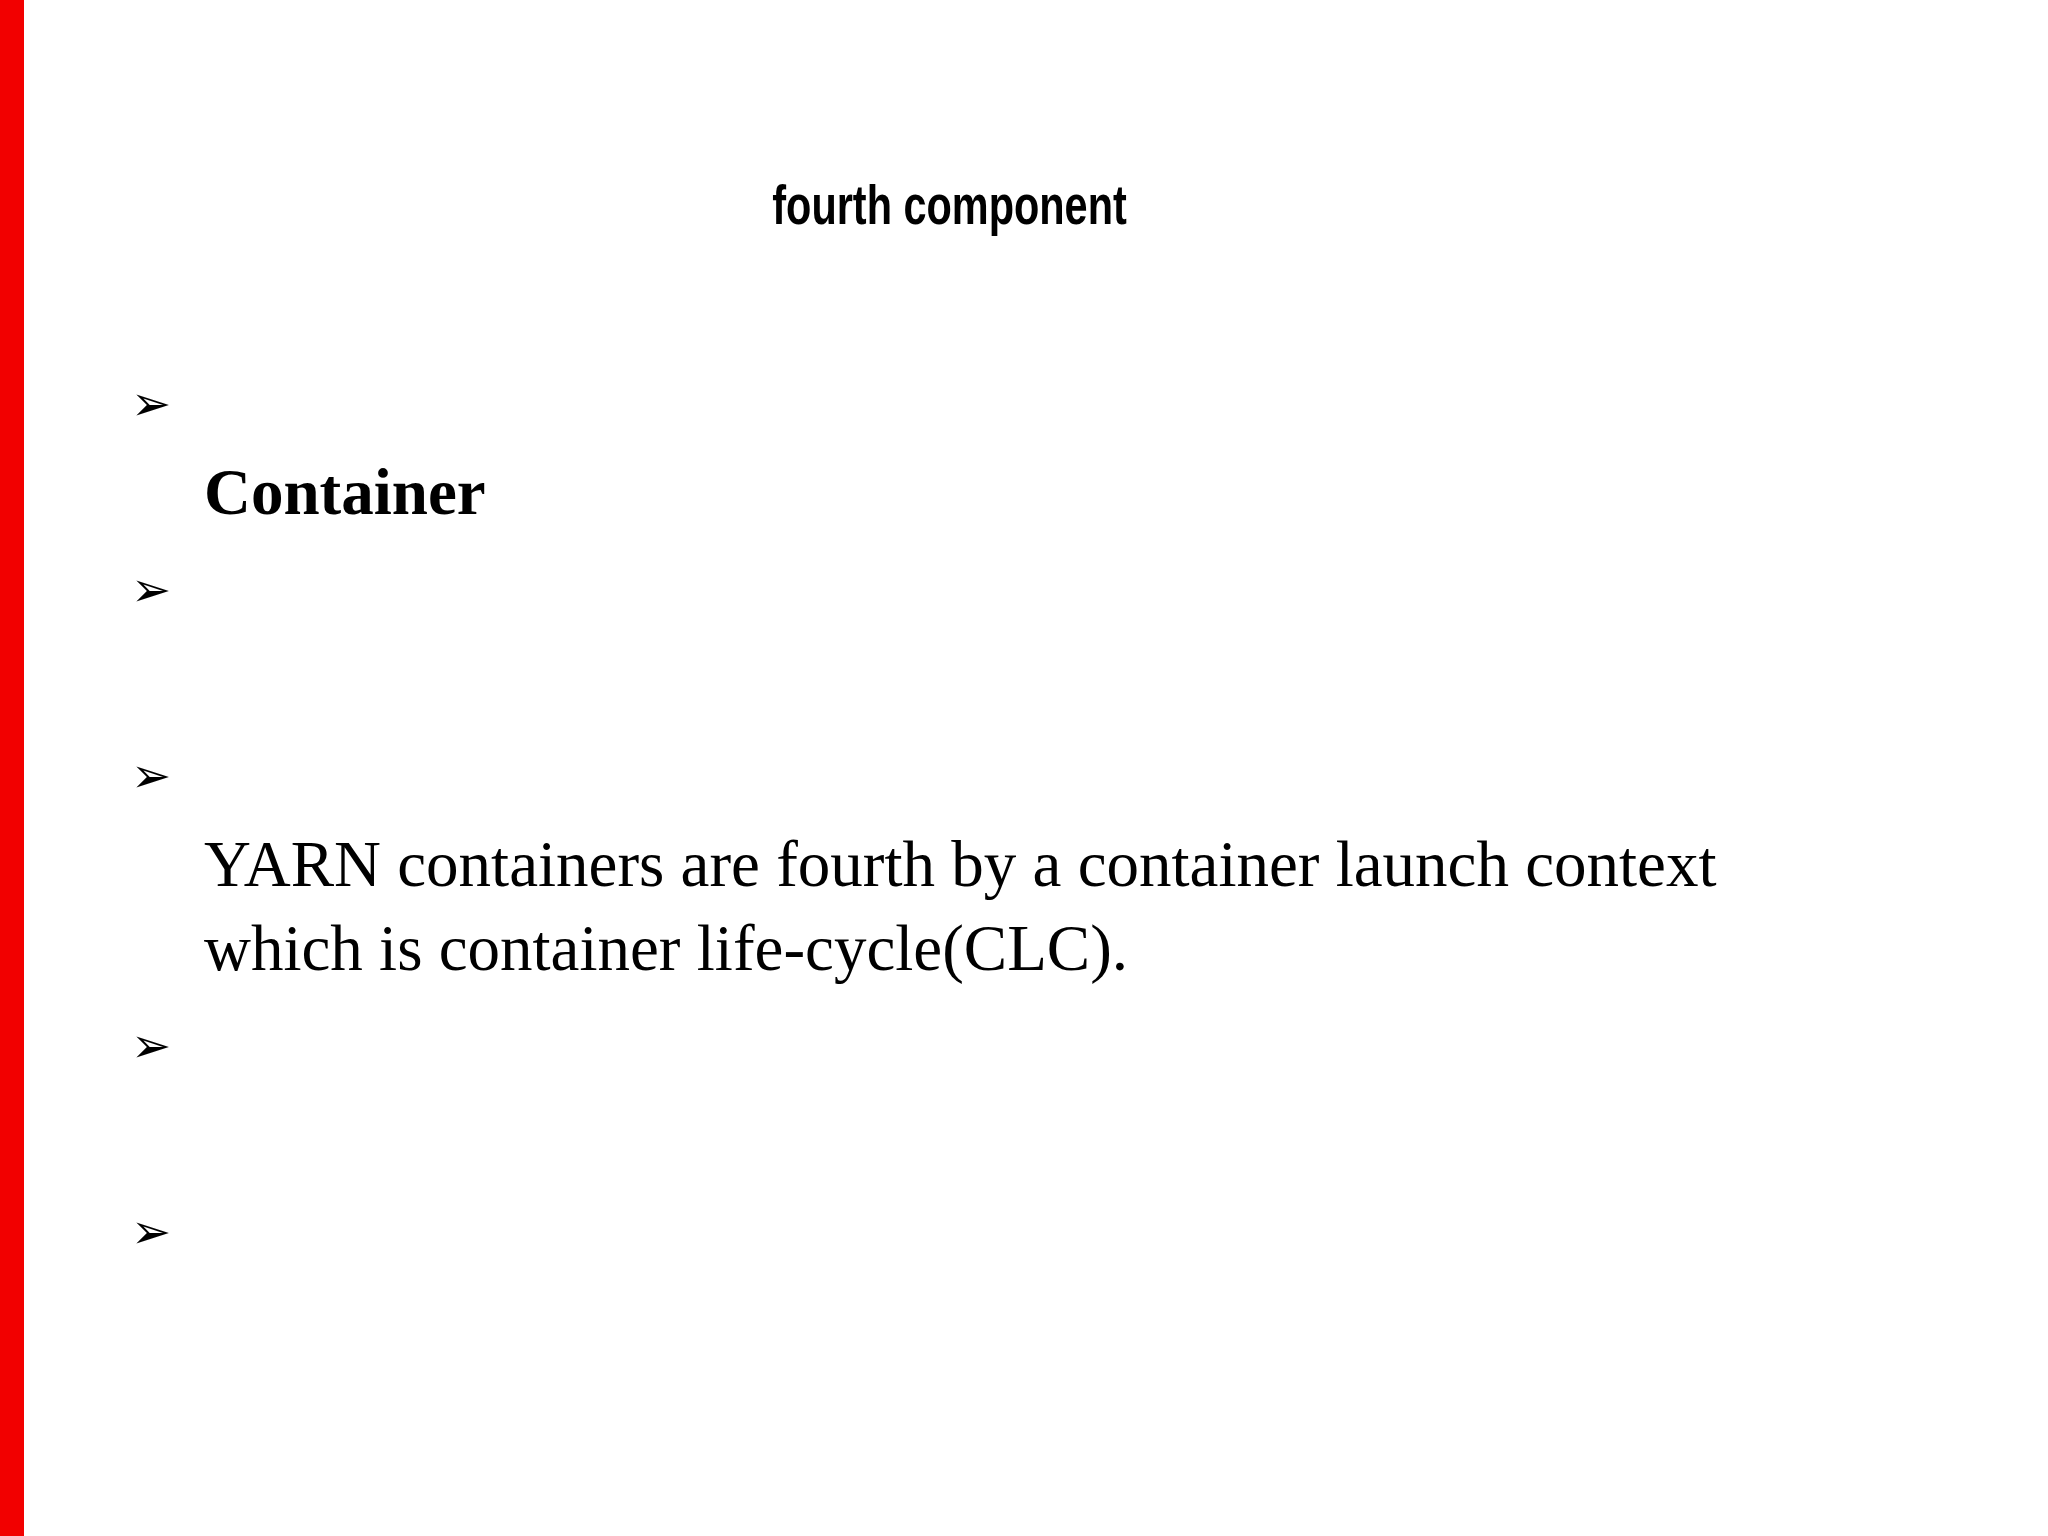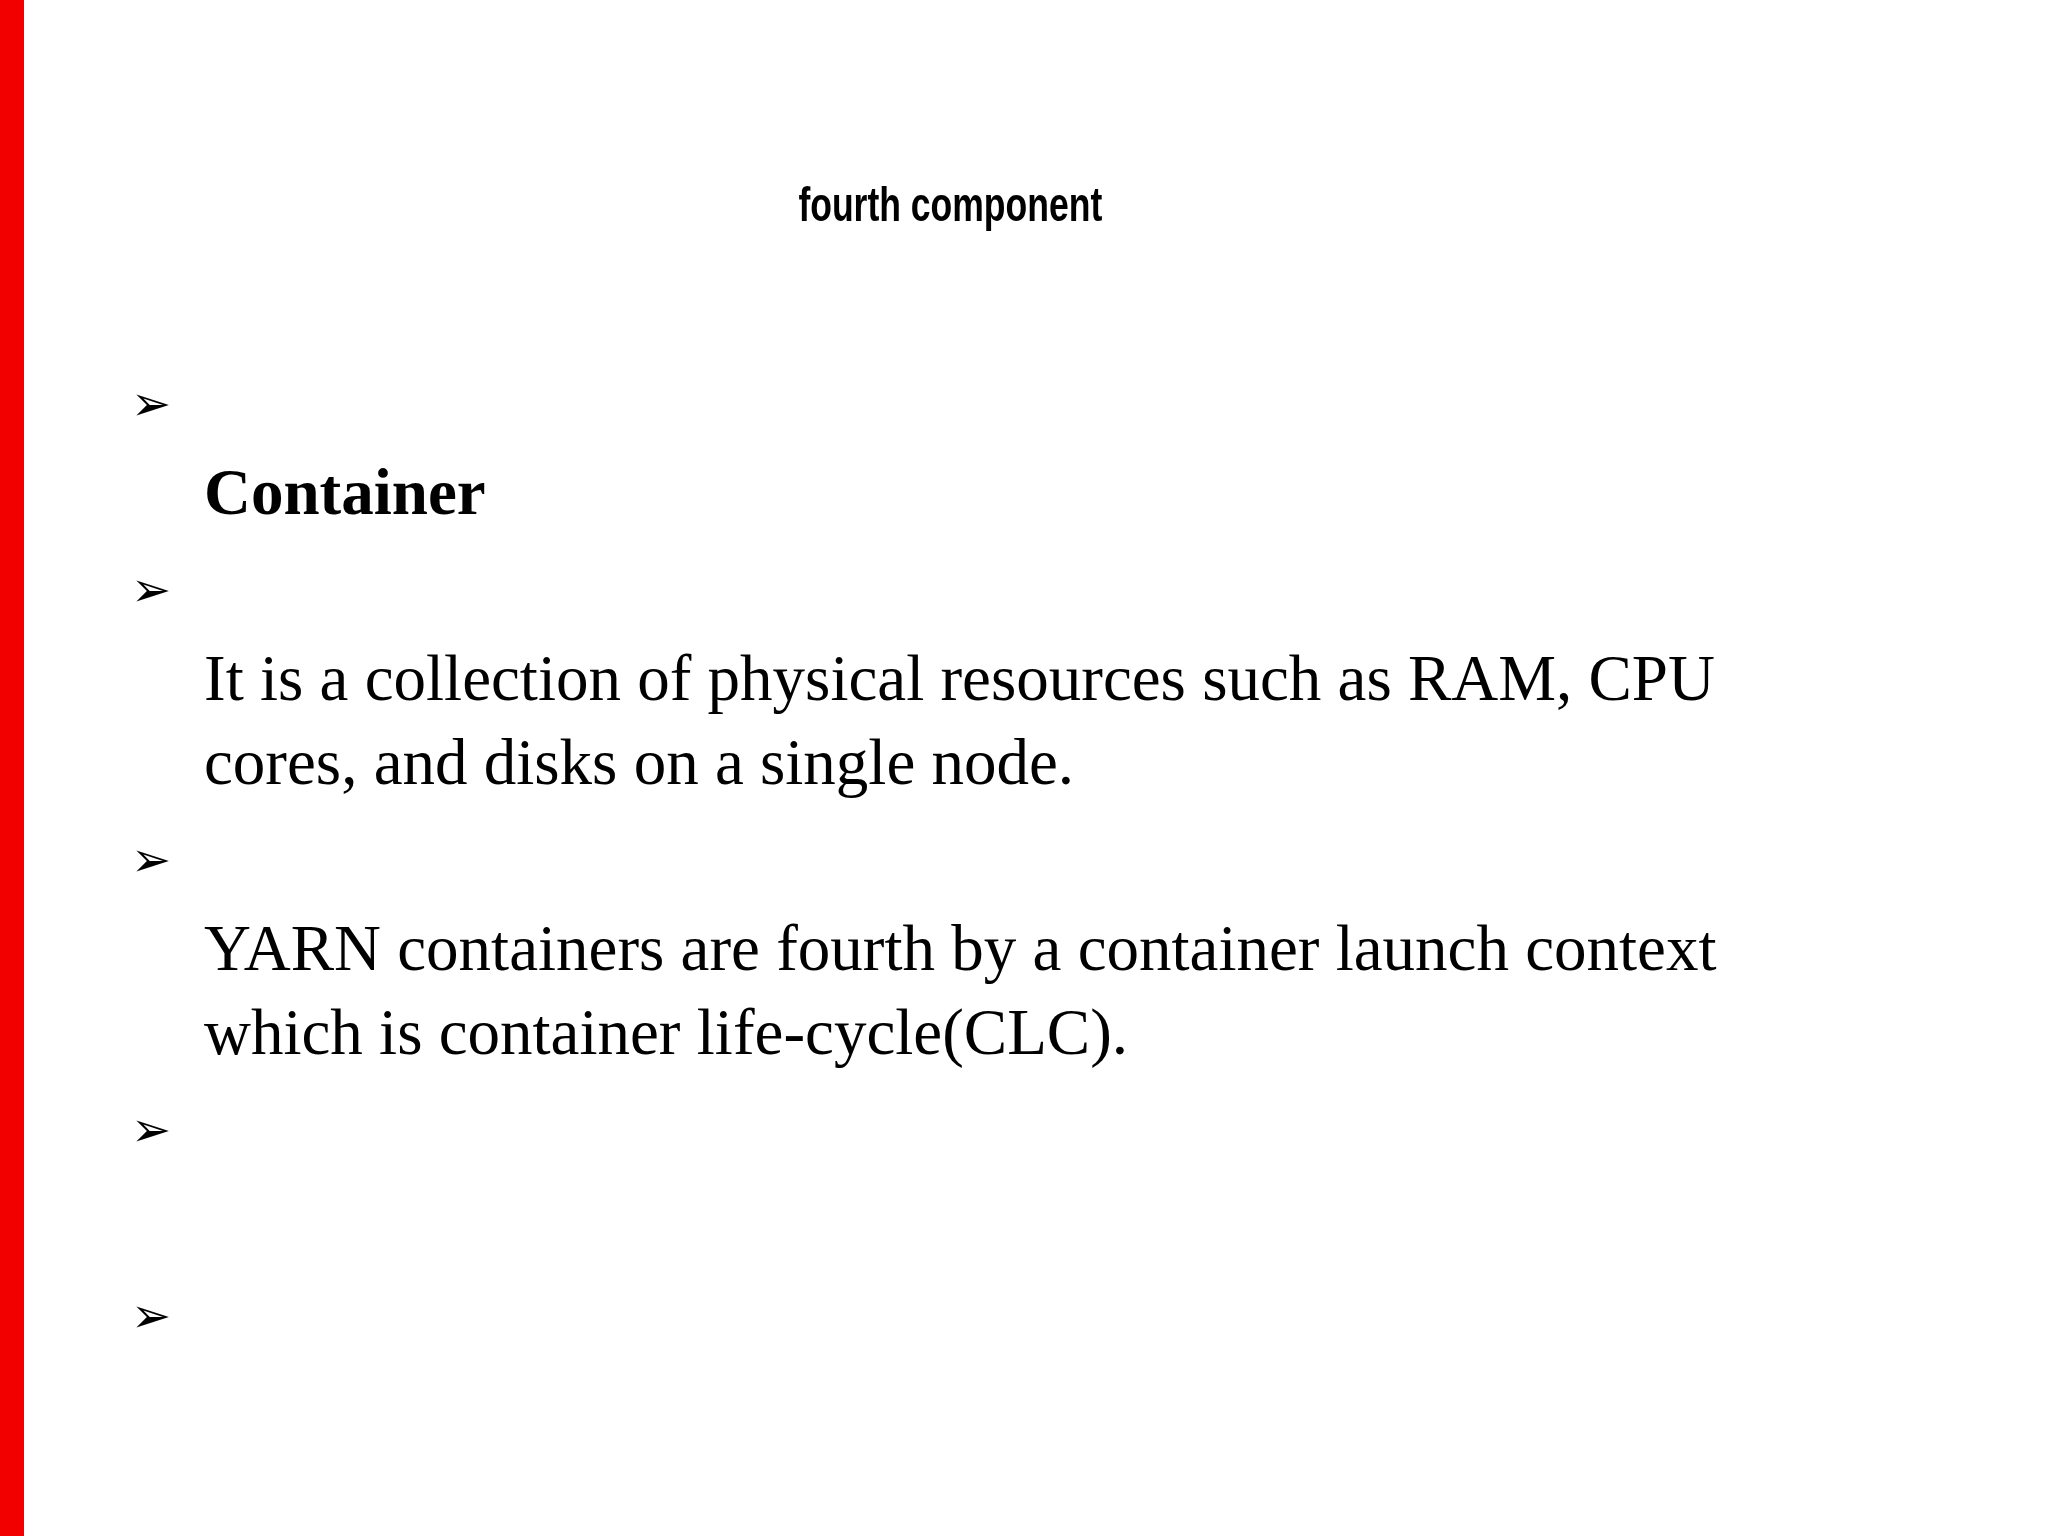--- a/index.html
+++ b/index.html
@@ -28,7 +28,7 @@
     text-align: center;
     font-family: "Liberation Sans", sans-serif;
     font-weight: 700;
-    font-size: 48px;
+    font-size: 56px;
     line-height: 90px;
     white-space: nowrap;
   }

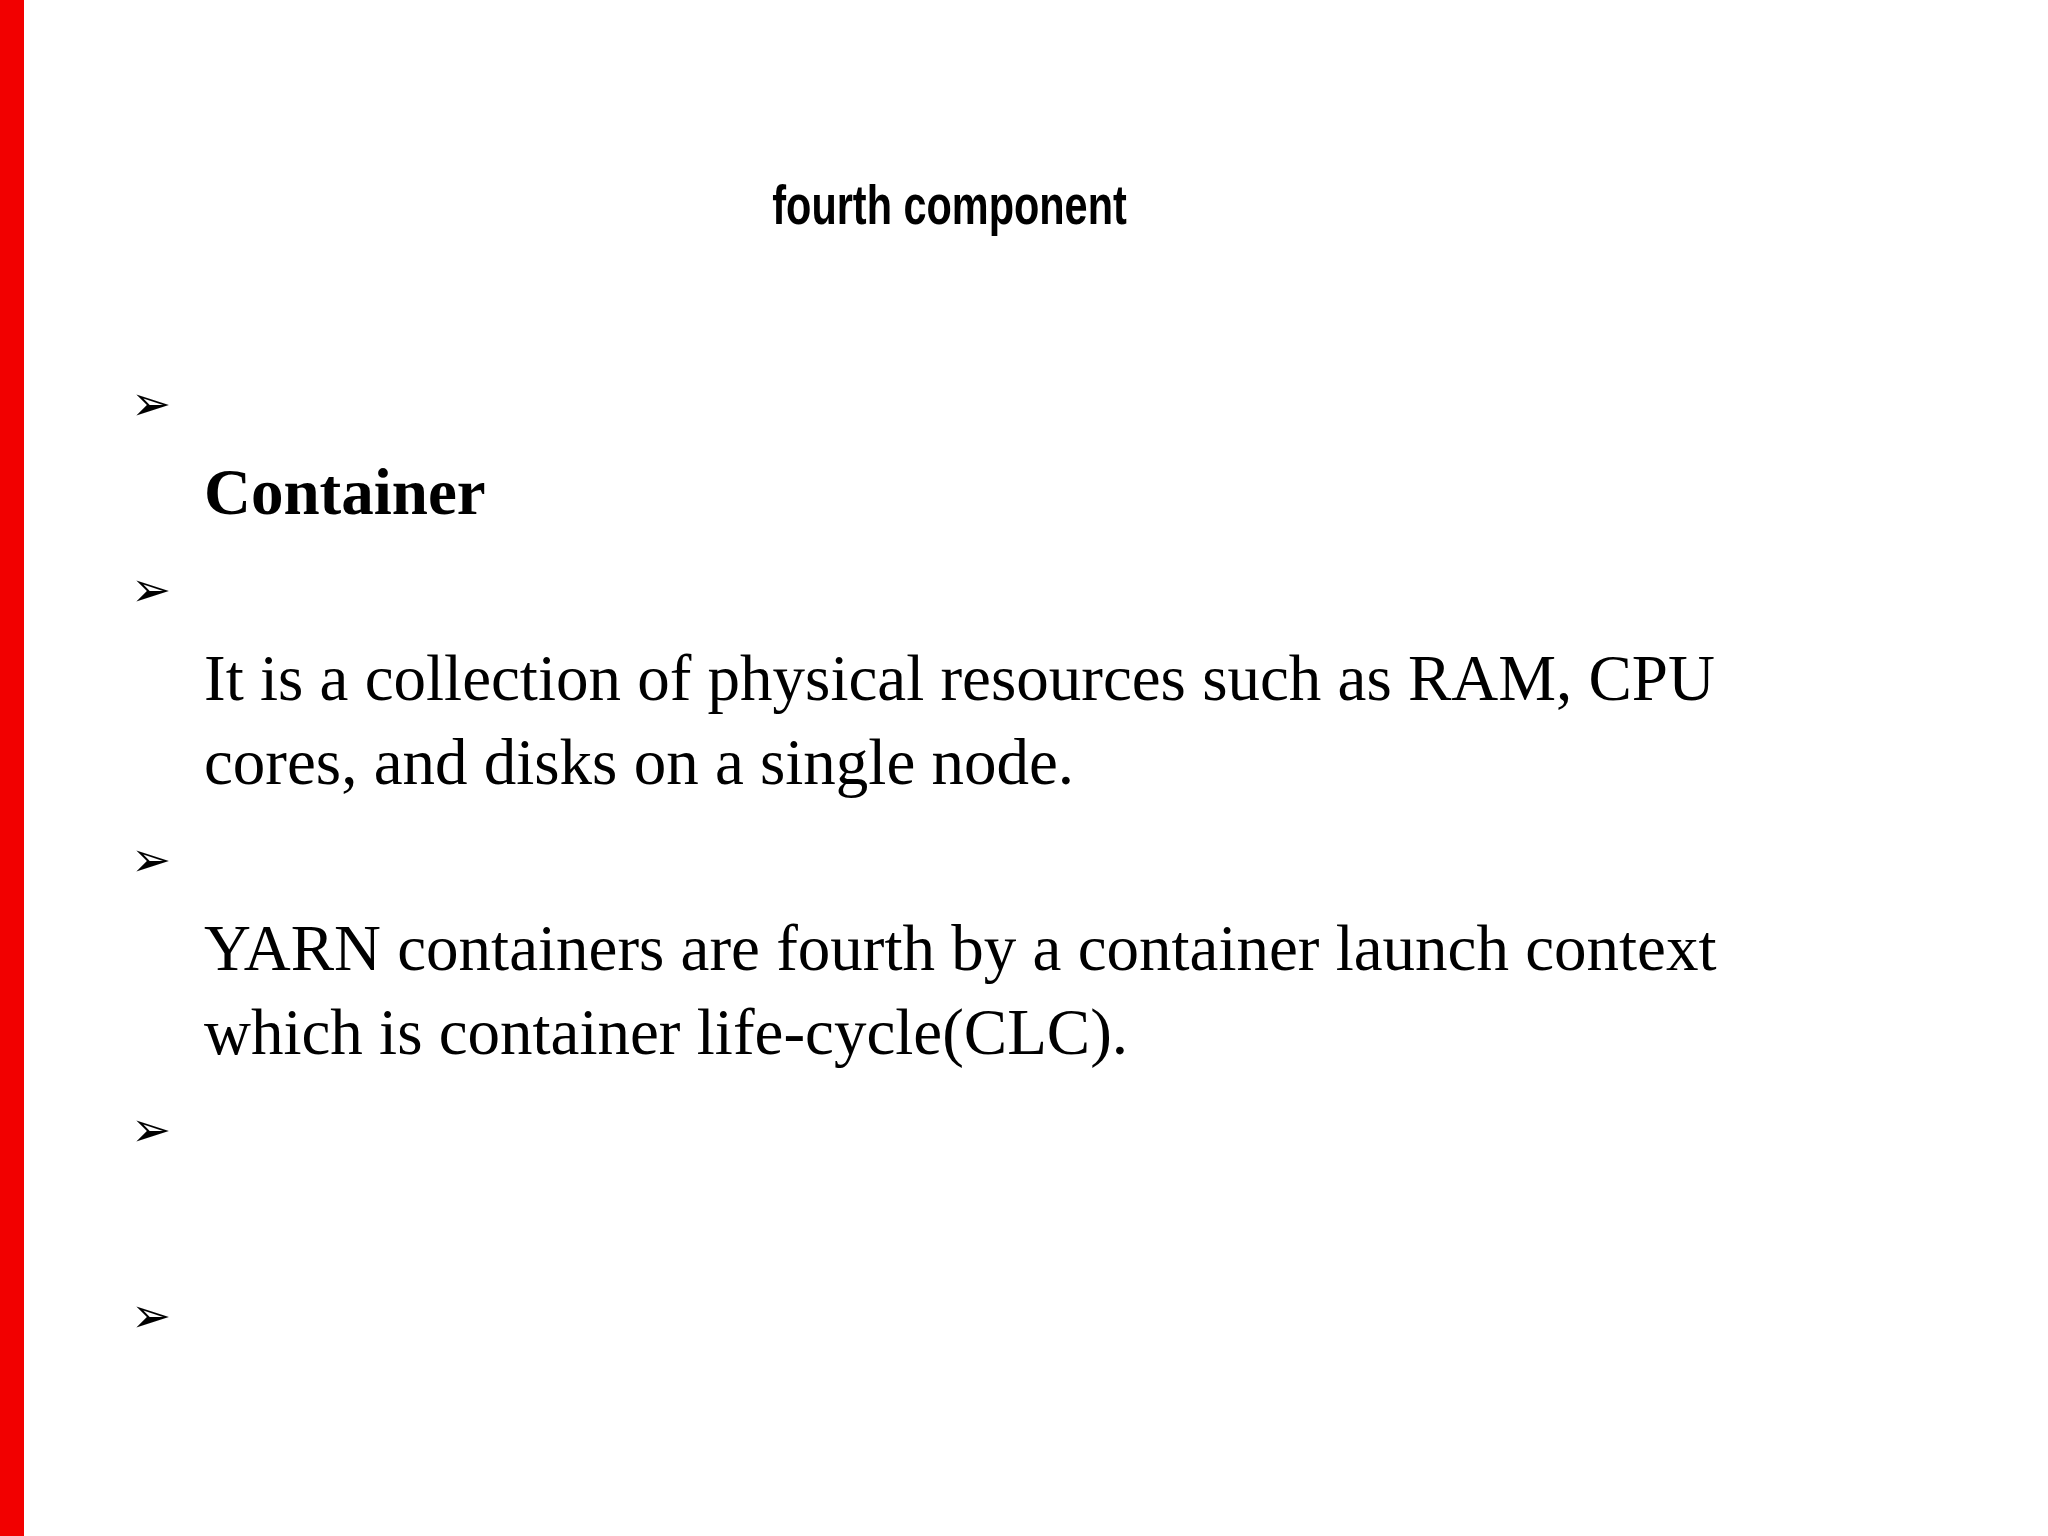--- a/index.html
+++ b/index.html
@@ -78,8 +78,7 @@
   </div>
 
   <div class="bullet">
-    <span class="marker">➢</span><span>It is a collection of physical resources such as RAM, CPU
-cores, and disks on a single node.</span>
+    <span class="marker">➢</span>
   </div>
 
   <div class="bullet">

